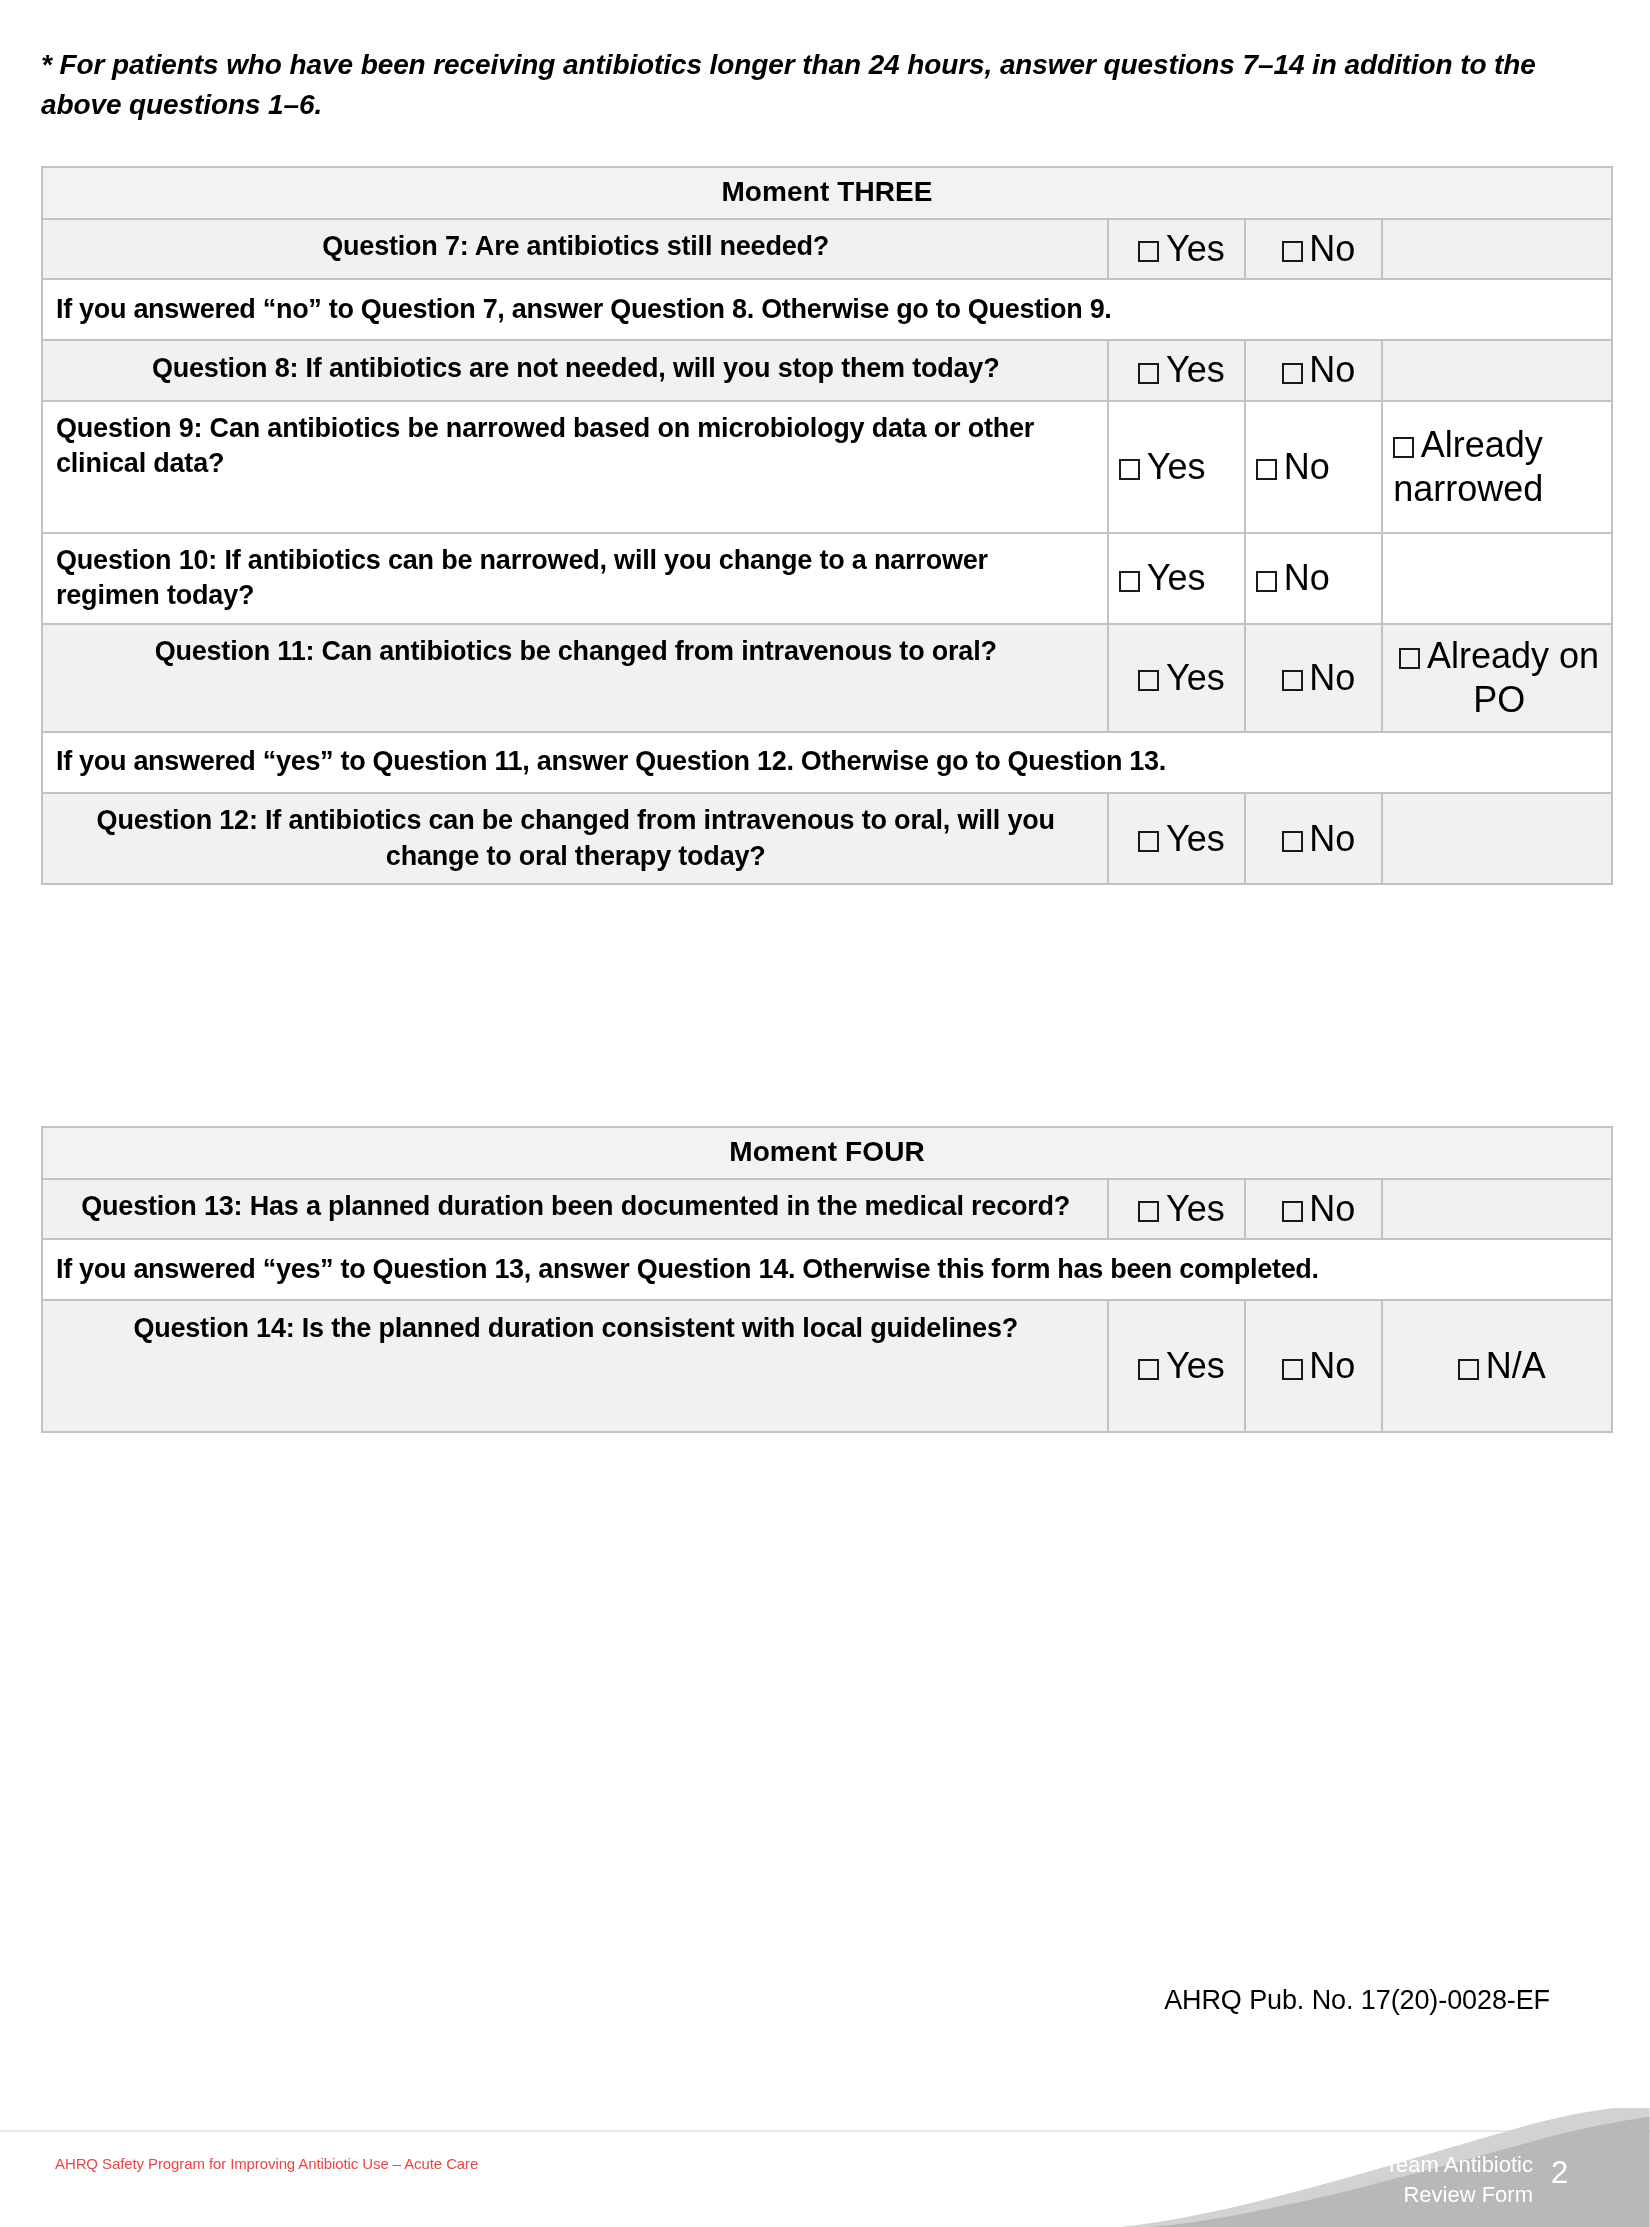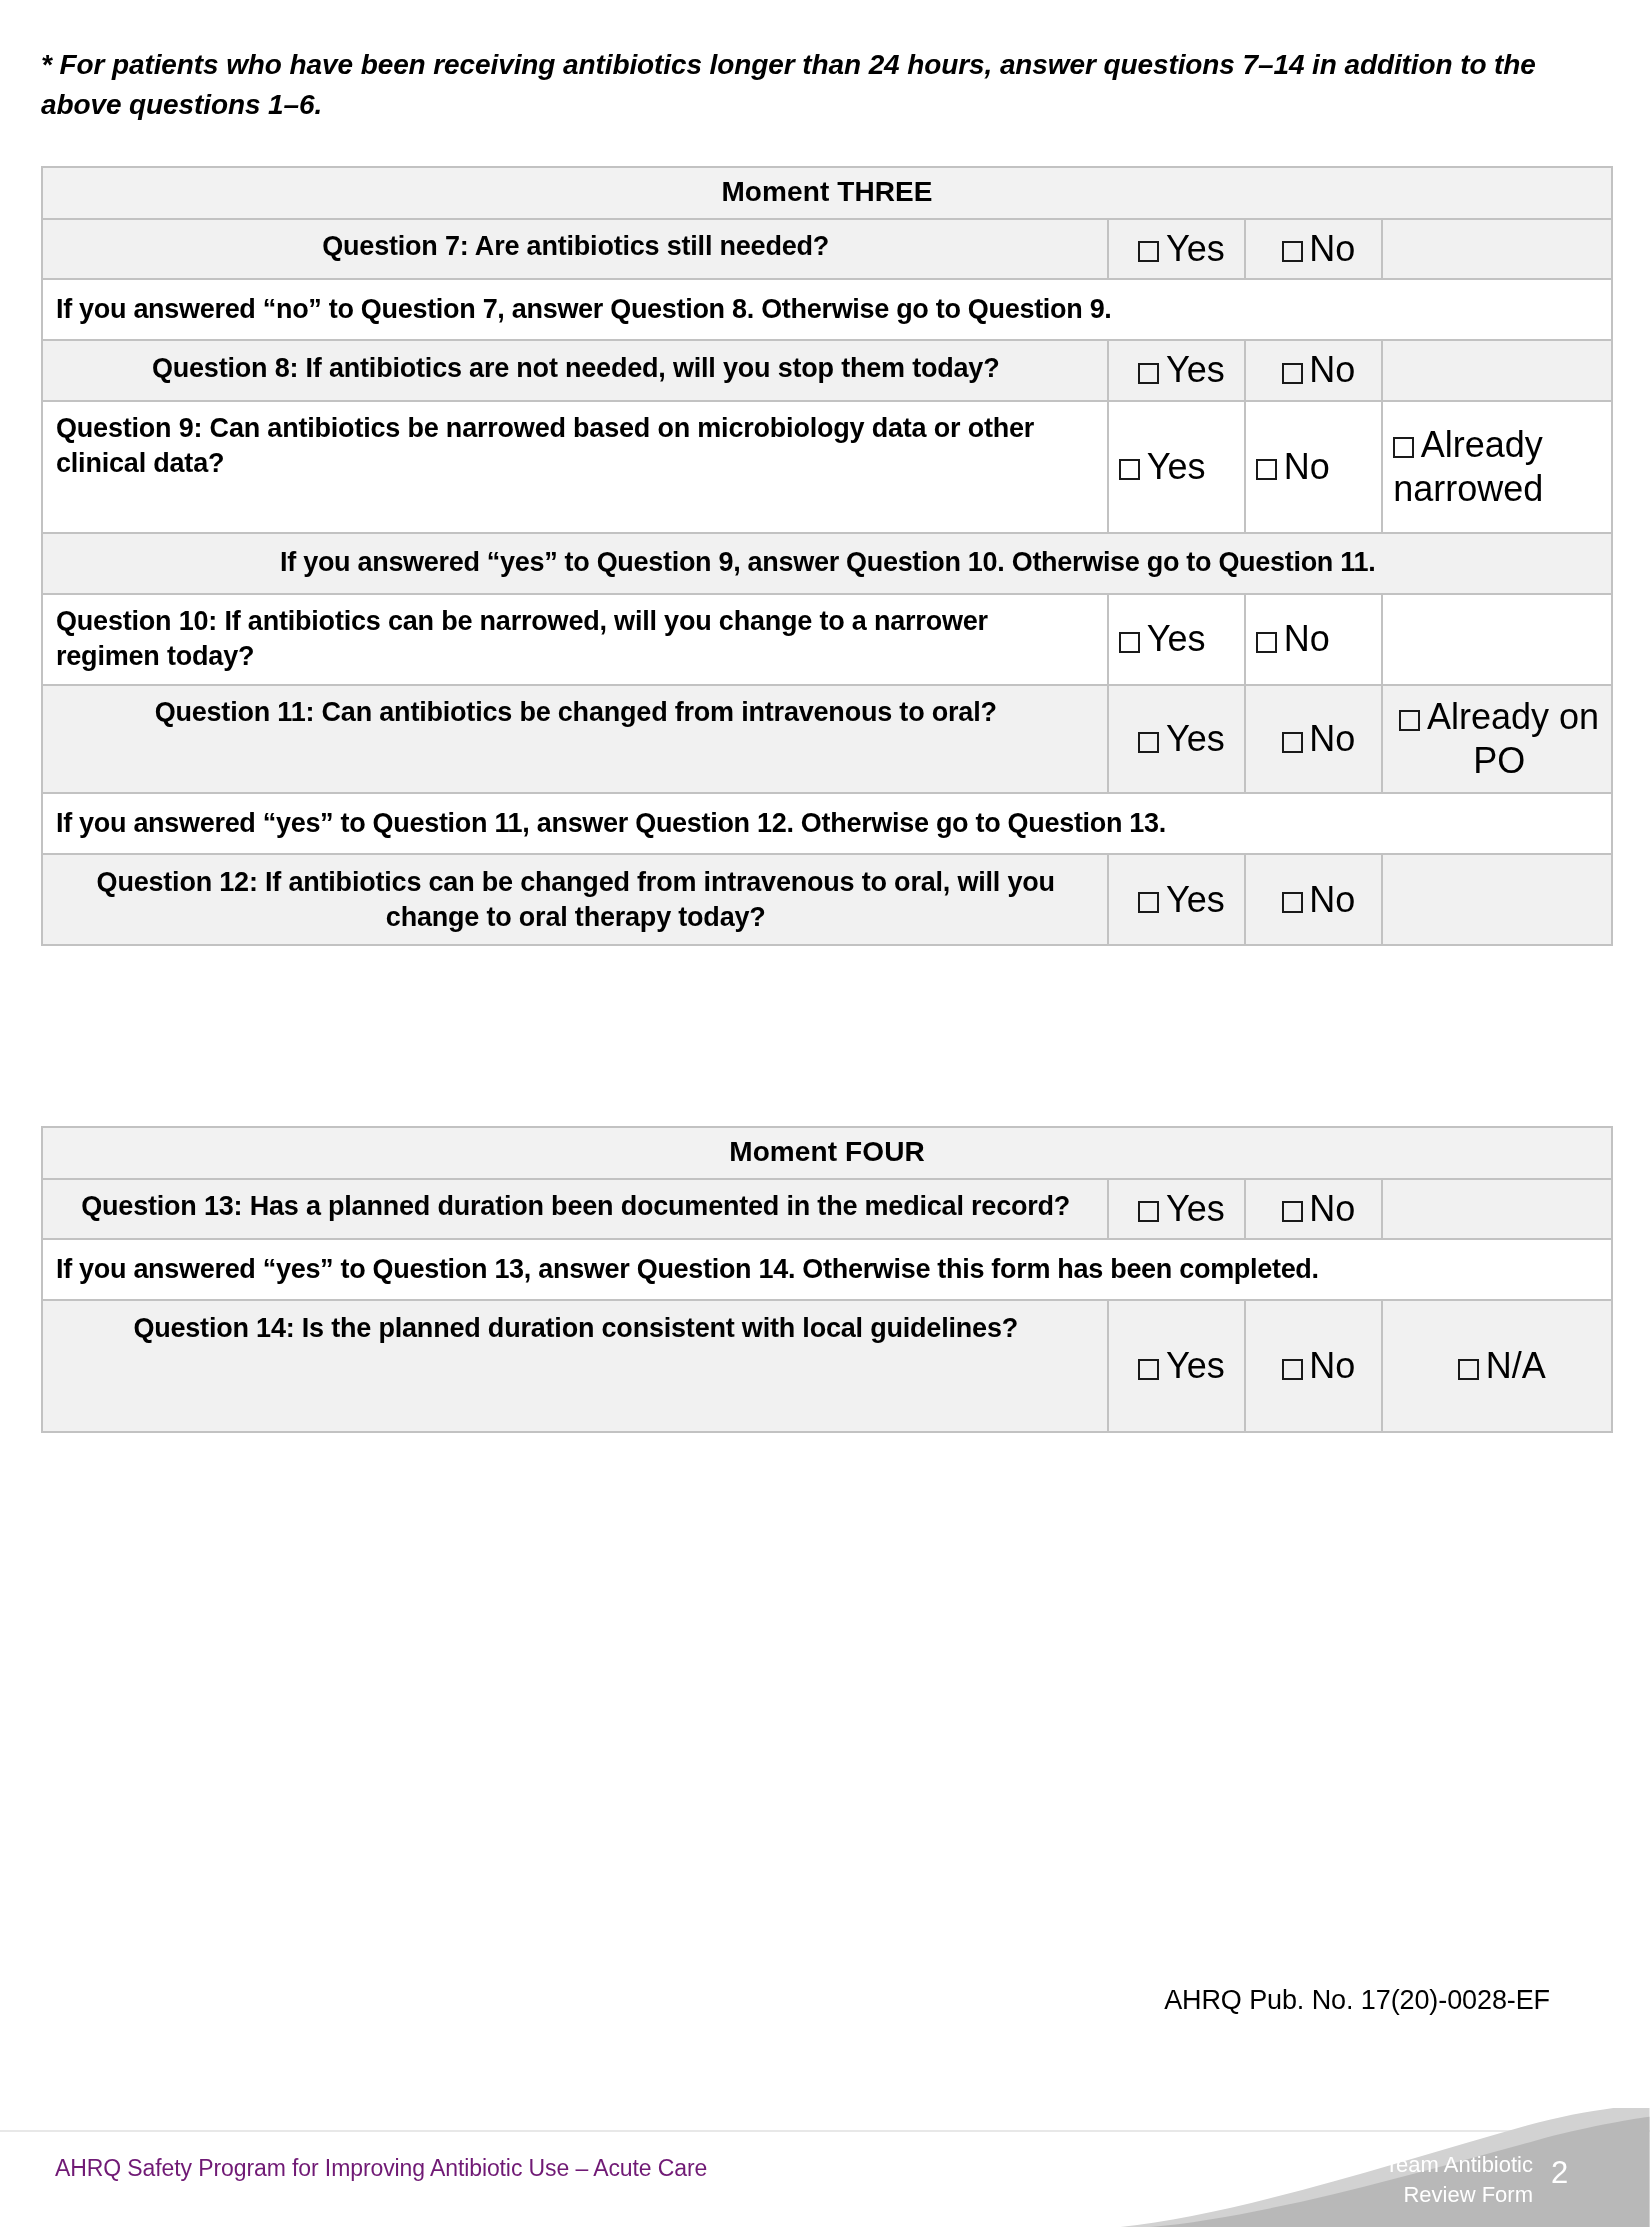--- a/index.html
+++ b/index.html
@@ -235,9 +235,6 @@
         </td>
       </tr>
 
-      <tr>
-        <td class="instr-cell bg-shade" colspan="4">If you answered “yes” to Question 9, answer Question 10. Otherwise go to Question 11.</td>
-      </tr>
 
       <tr>
         <td class="q-cell bg-white">Question 10: If antibiotics can be narrowed, will you change to a narrower regimen today?</td>

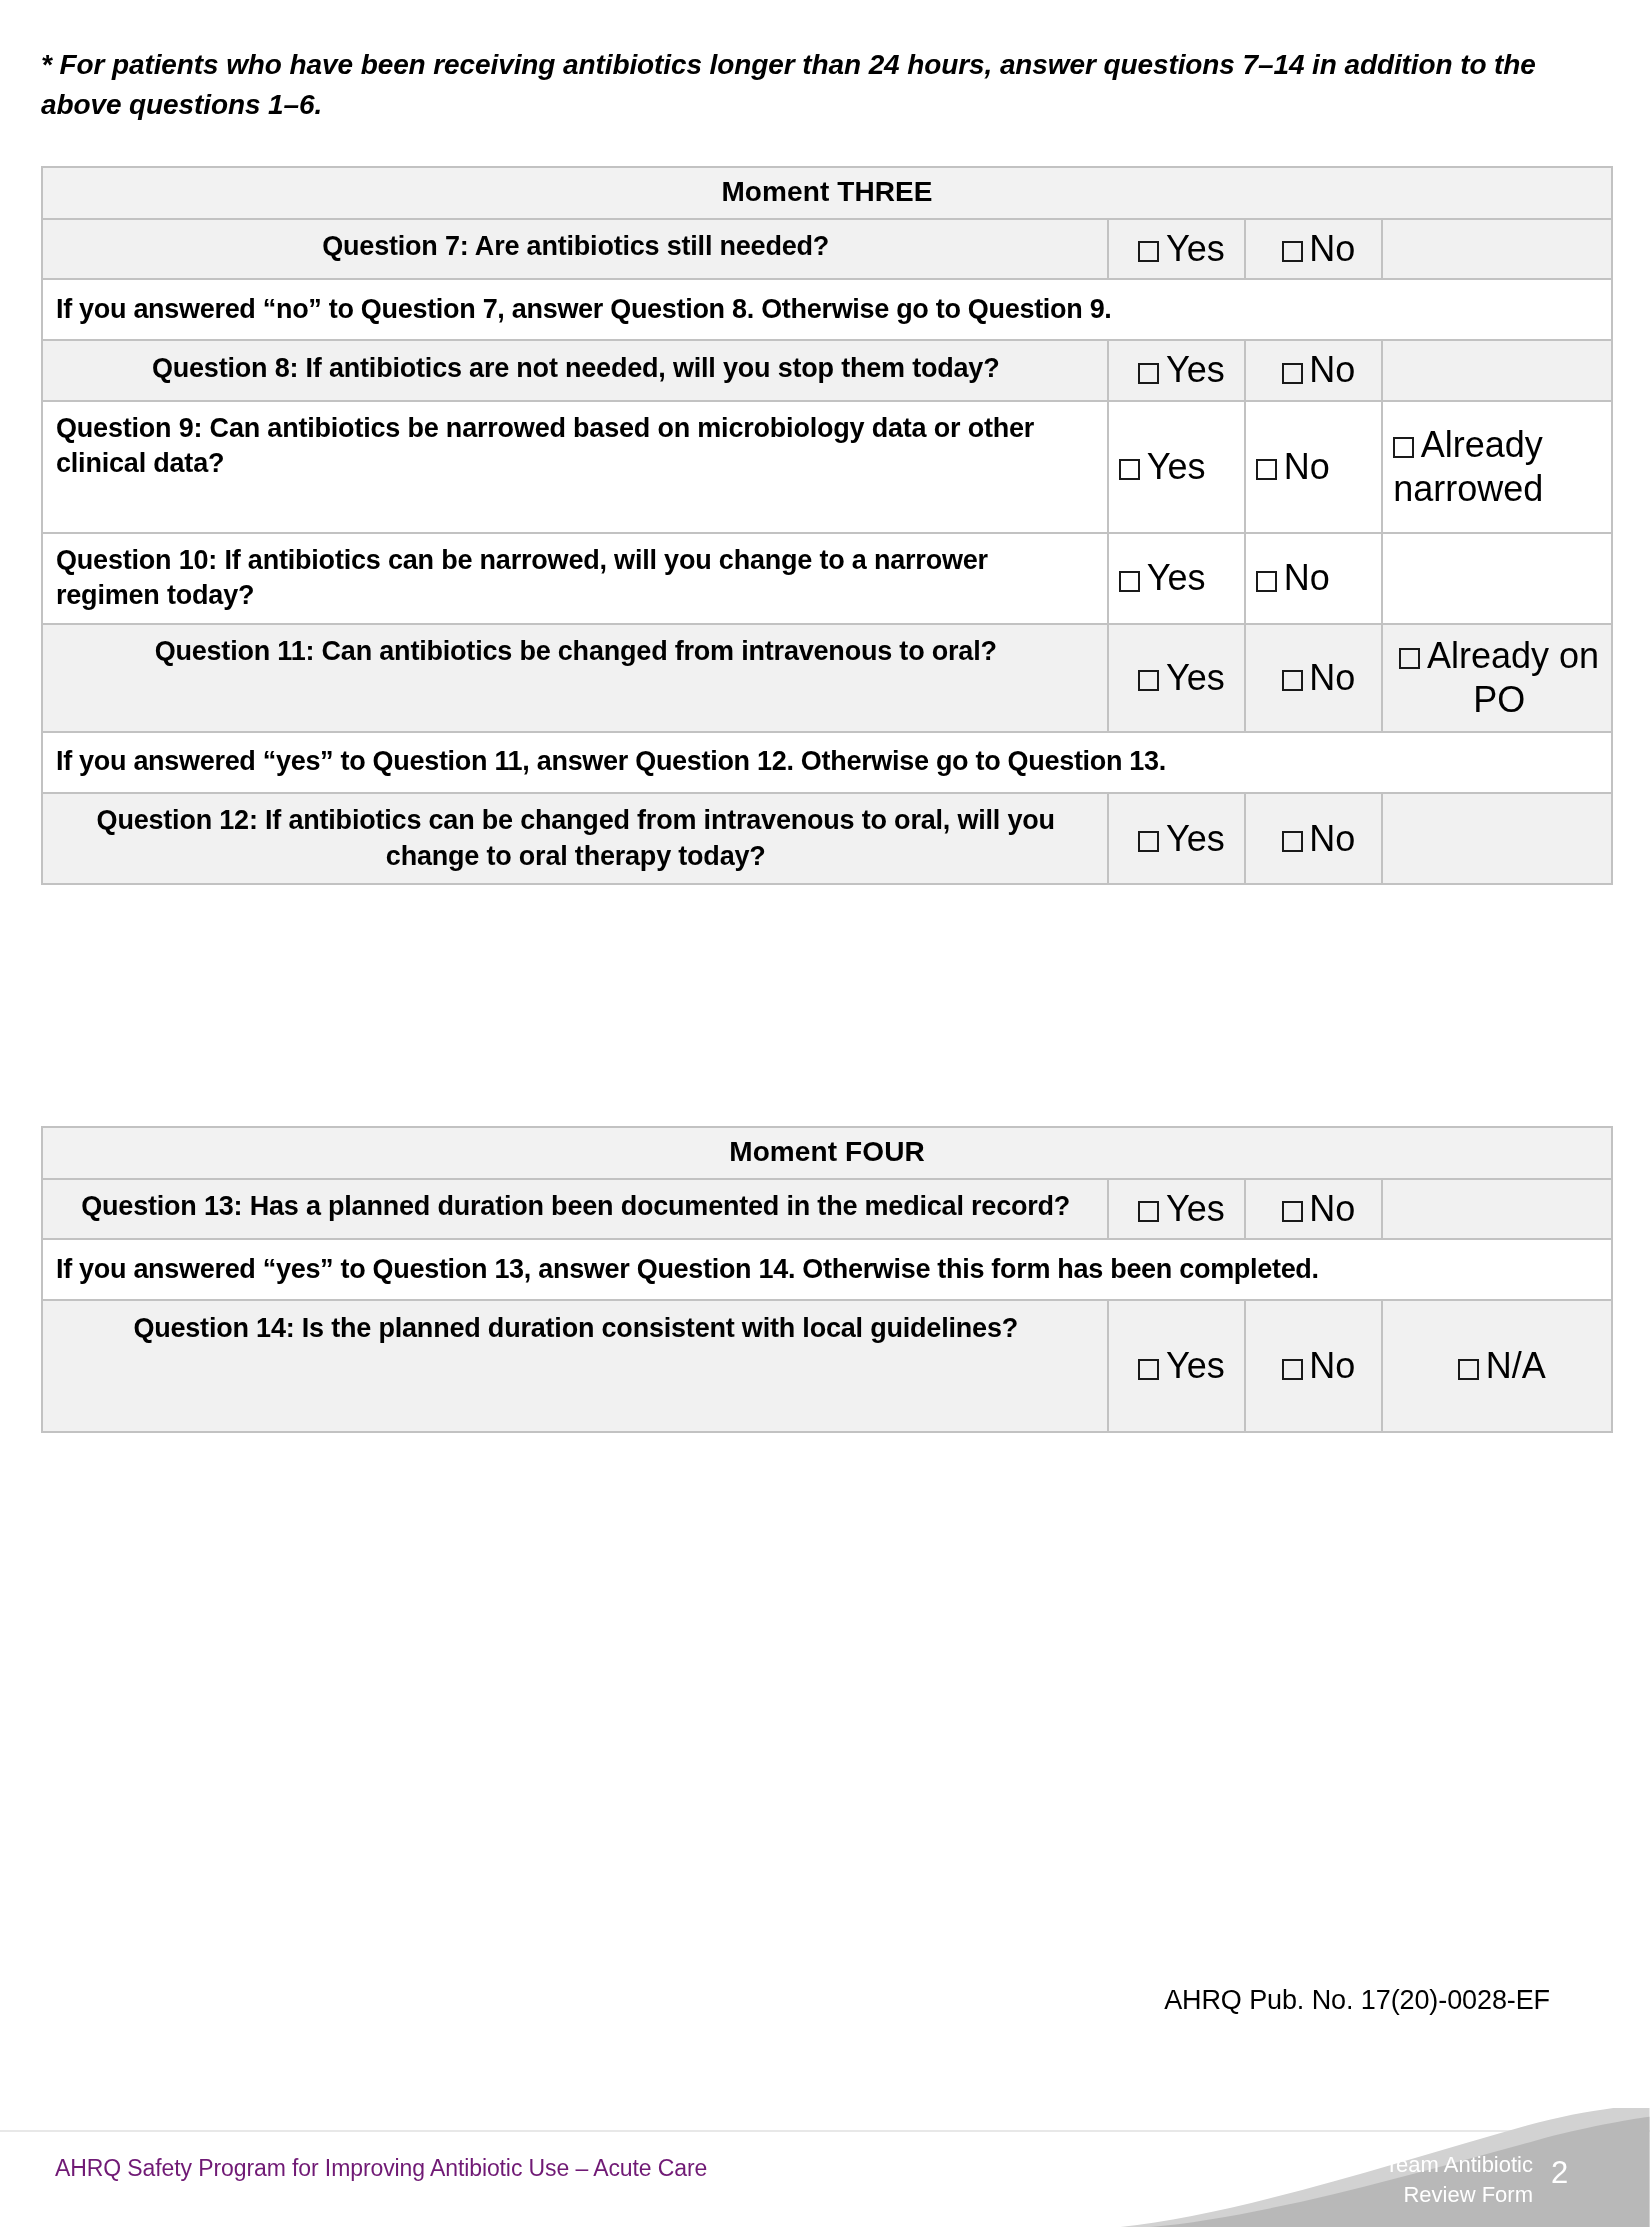--- a/index.html
+++ b/index.html
@@ -143,8 +143,8 @@
     position: absolute;
     left: 55px;
     top: 2155px;
-    font-size: 23px;
-    color: #701a75;
+    font-size: 15px;
+    color: #ef4444;
     letter-spacing: -0.1px;
   }
   .footer-graphic {

